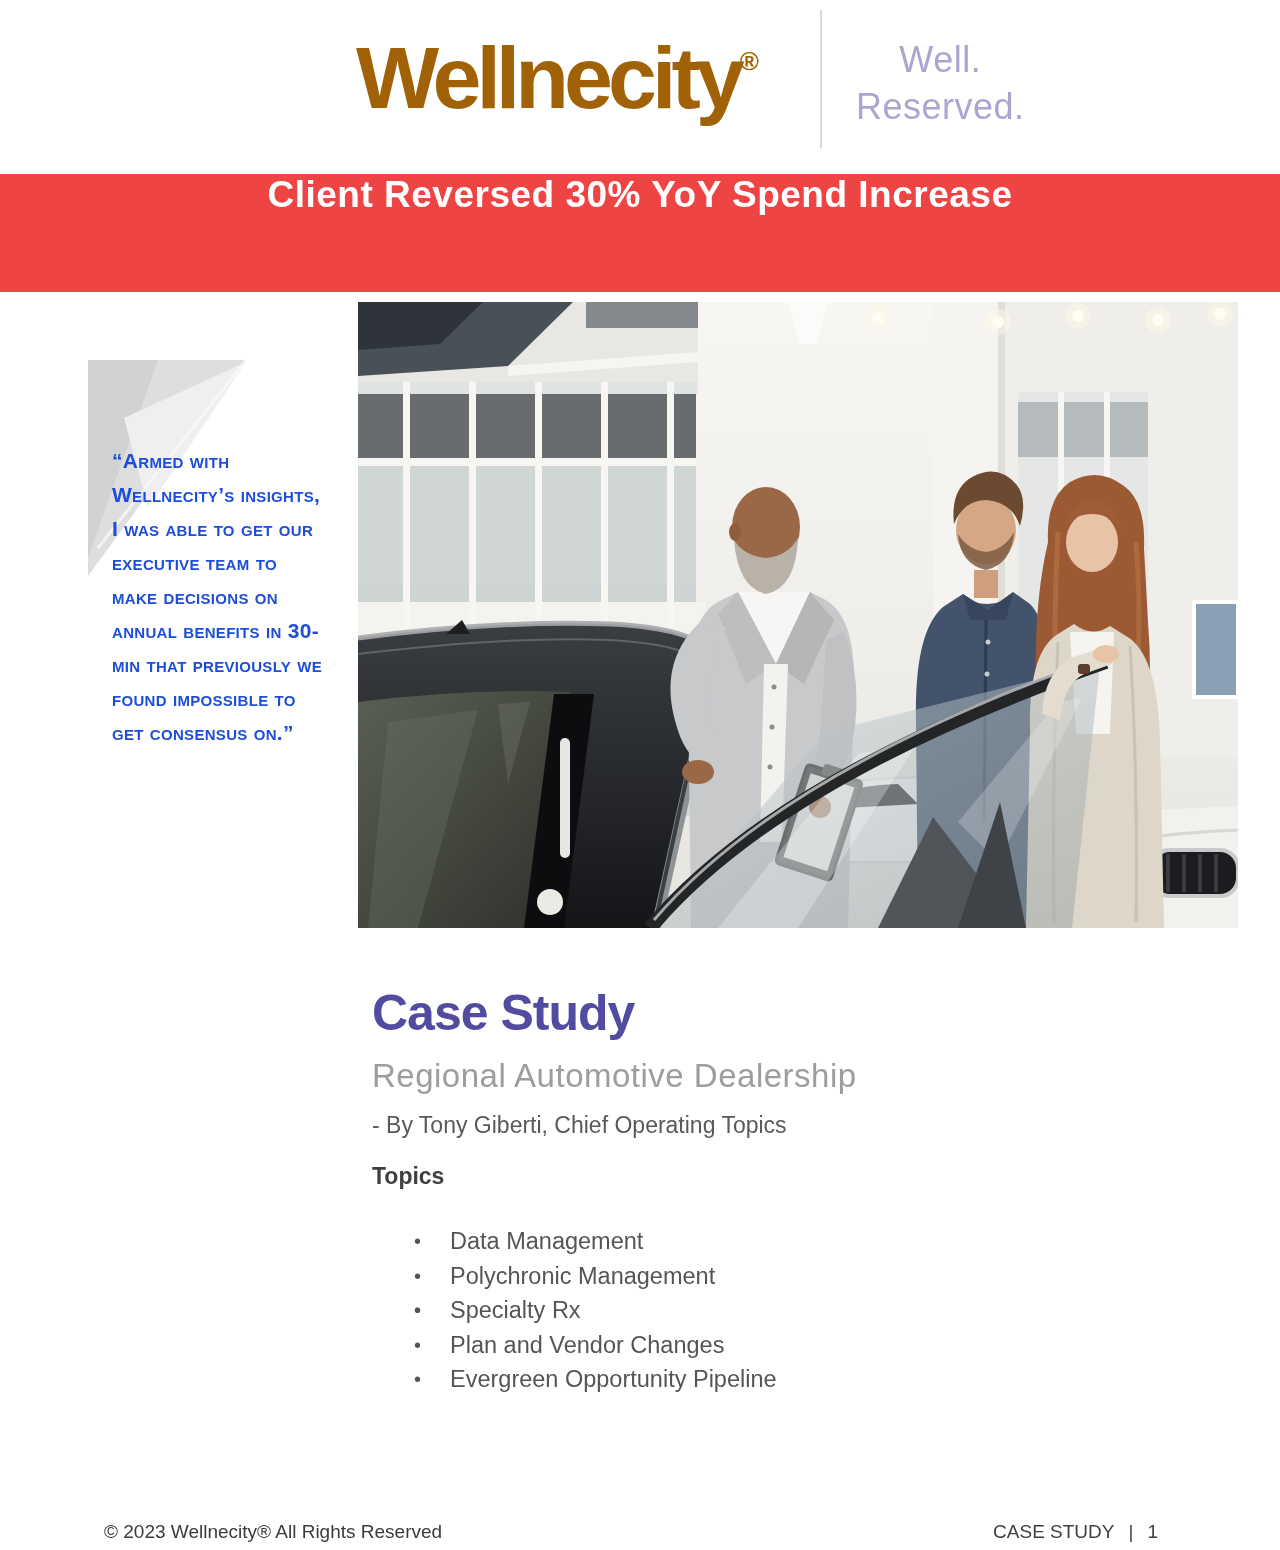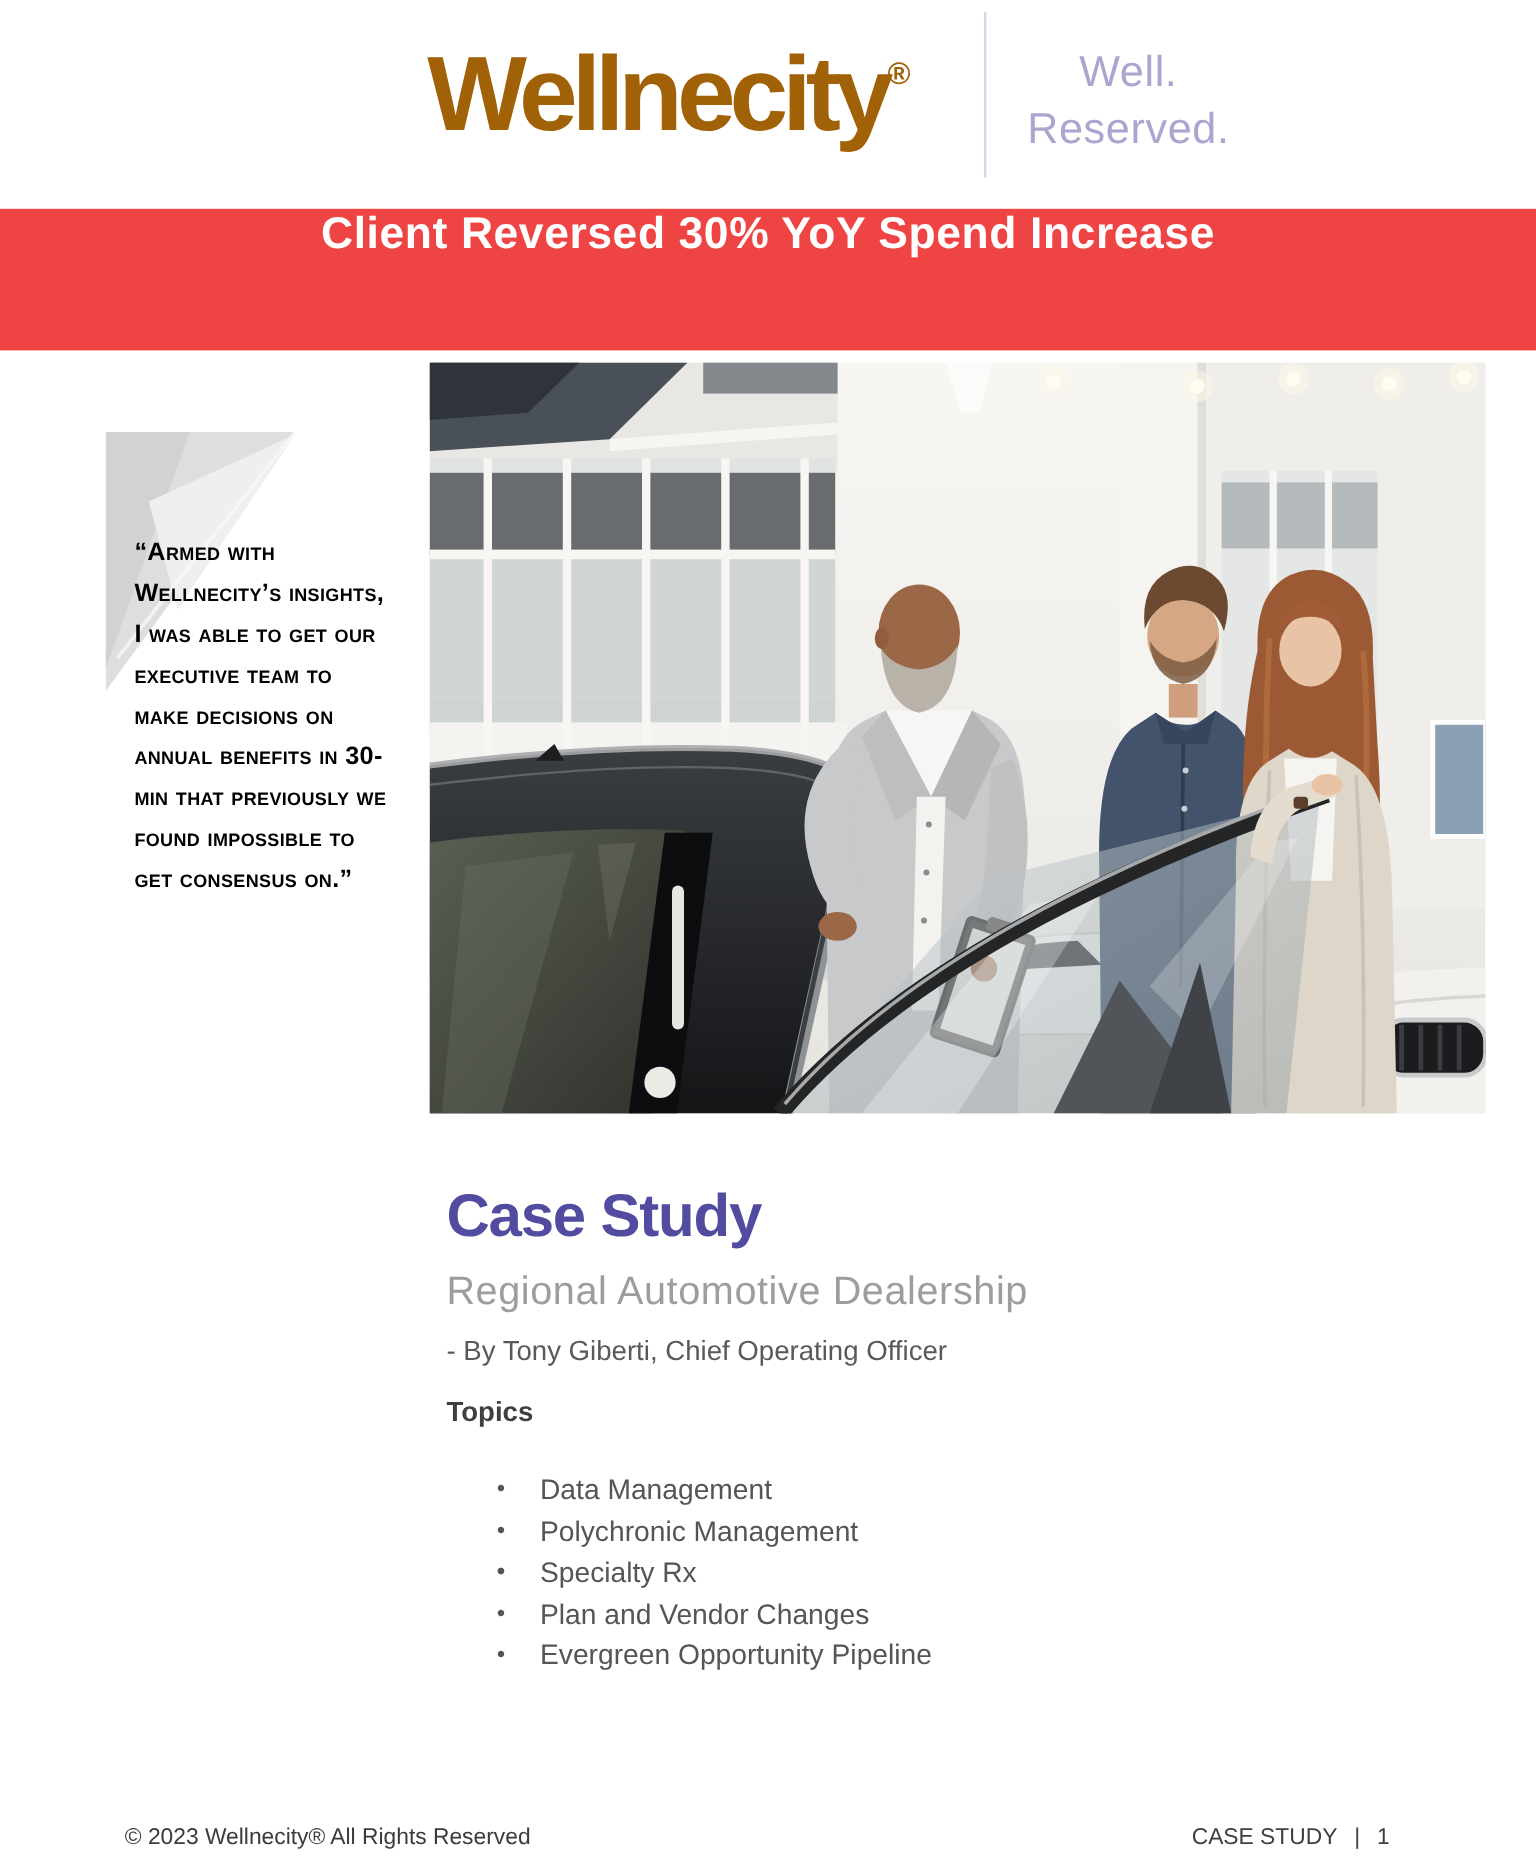--- a/index.html
+++ b/index.html
@@ -22,7 +22,7 @@
   
   .corner-decoration{position:absolute;left:88px;top:358px;}
   .quote{position:absolute;left:112px;top:444px;width:214px;font-size:21px;font-weight:bold;
-         line-height:34px;color:#000000;font-variant:small-caps;letter-spacing:0.3px;}
+         line-height:34px;color:#1d4ed8;font-variant:small-caps;letter-spacing:0.3px;}
 
   
   .photo{position:absolute;left:358px;top:302px;width:880px;height:626px;overflow:hidden;}

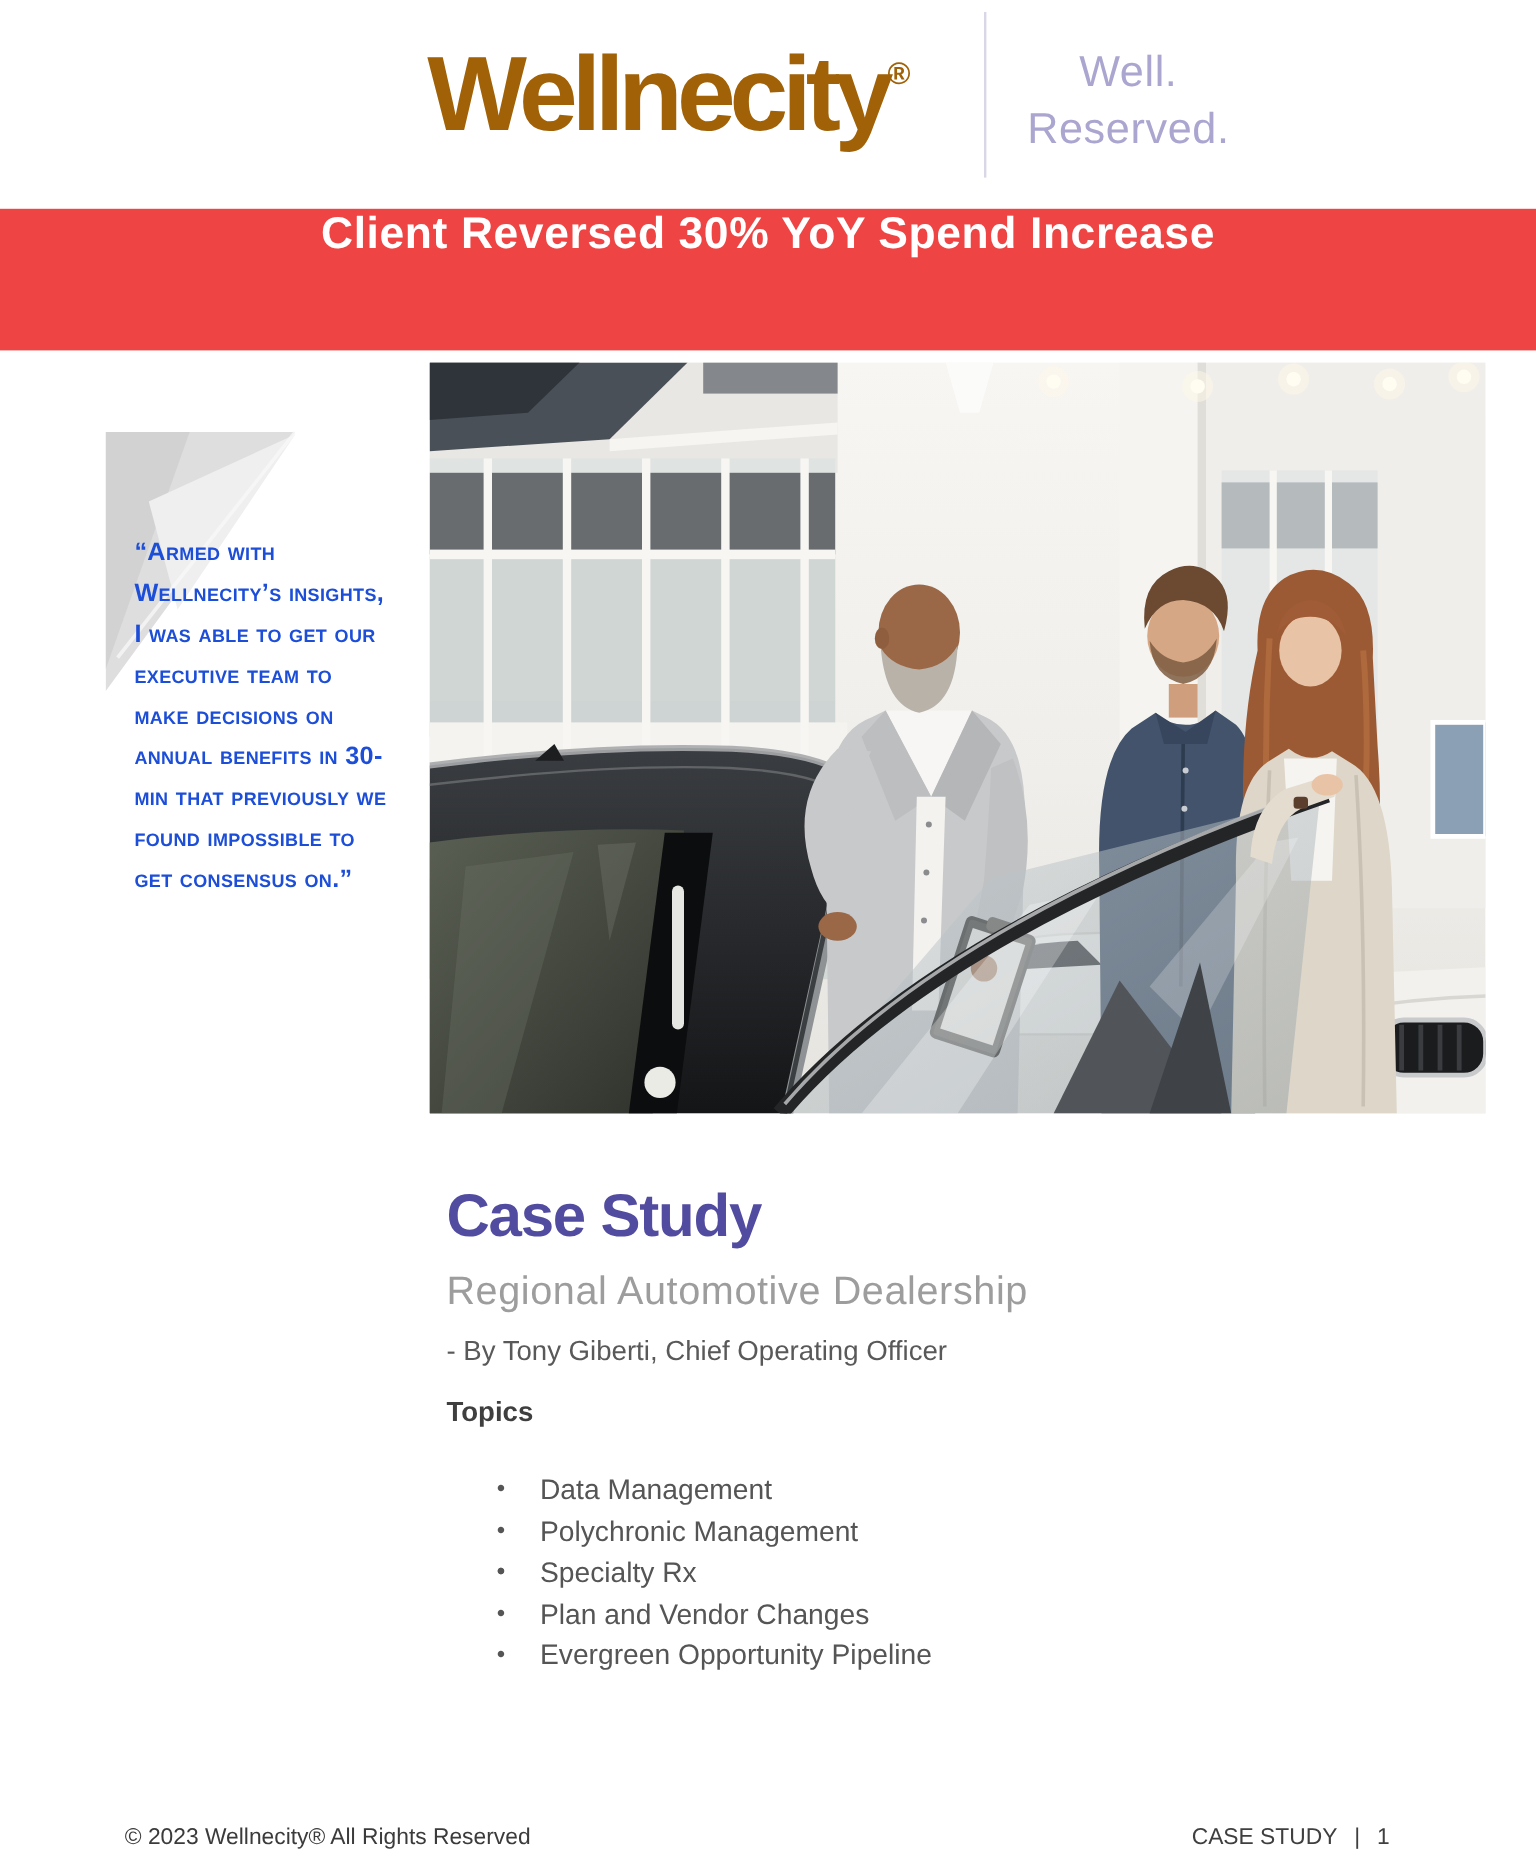--- a/index.html
+++ b/index.html
@@ -242,7 +242,7 @@
 
   <div class="title">Case Study</div>
   <div class="subtitle">Regional Automotive Dealership</div>
-  <div class="byline">- By Tony Giberti, Chief Operating Officer</div>
+  <div class="byline">- By Tony Giberti, Chief Operating Topics</div>
   <div class="topics-heading">Topics</div>
 
   <ul class="topics-list">

